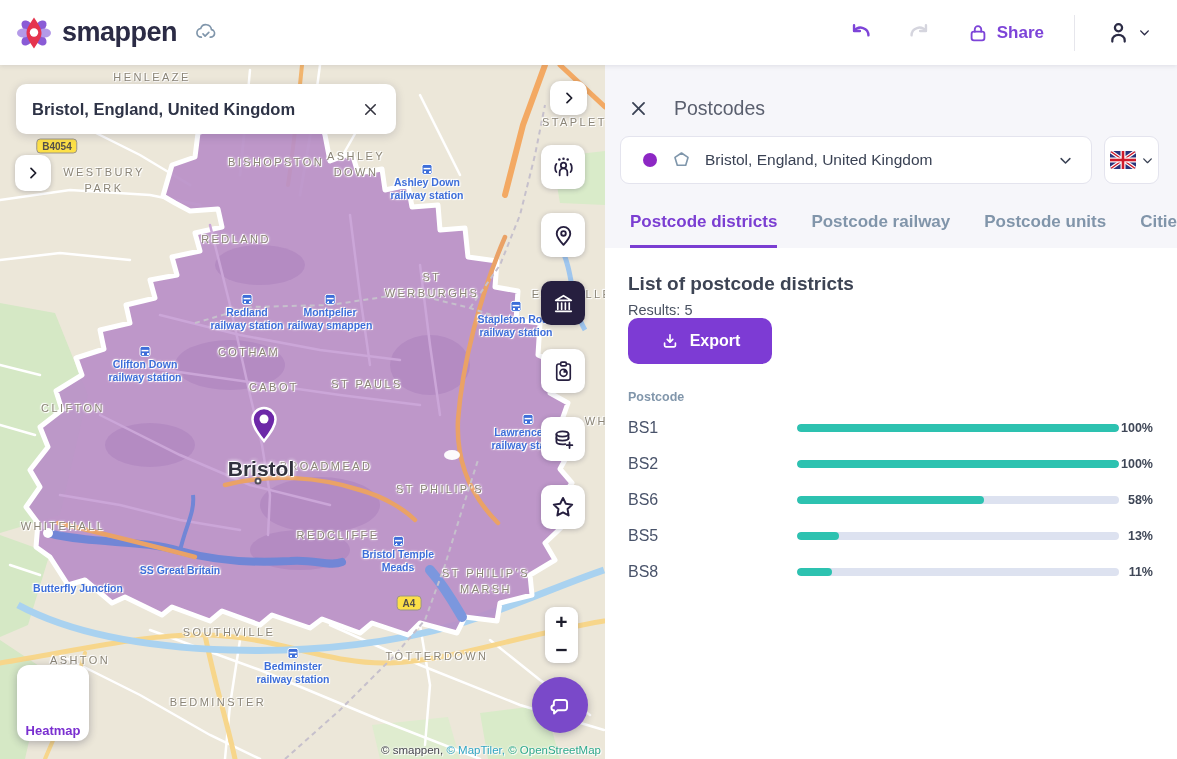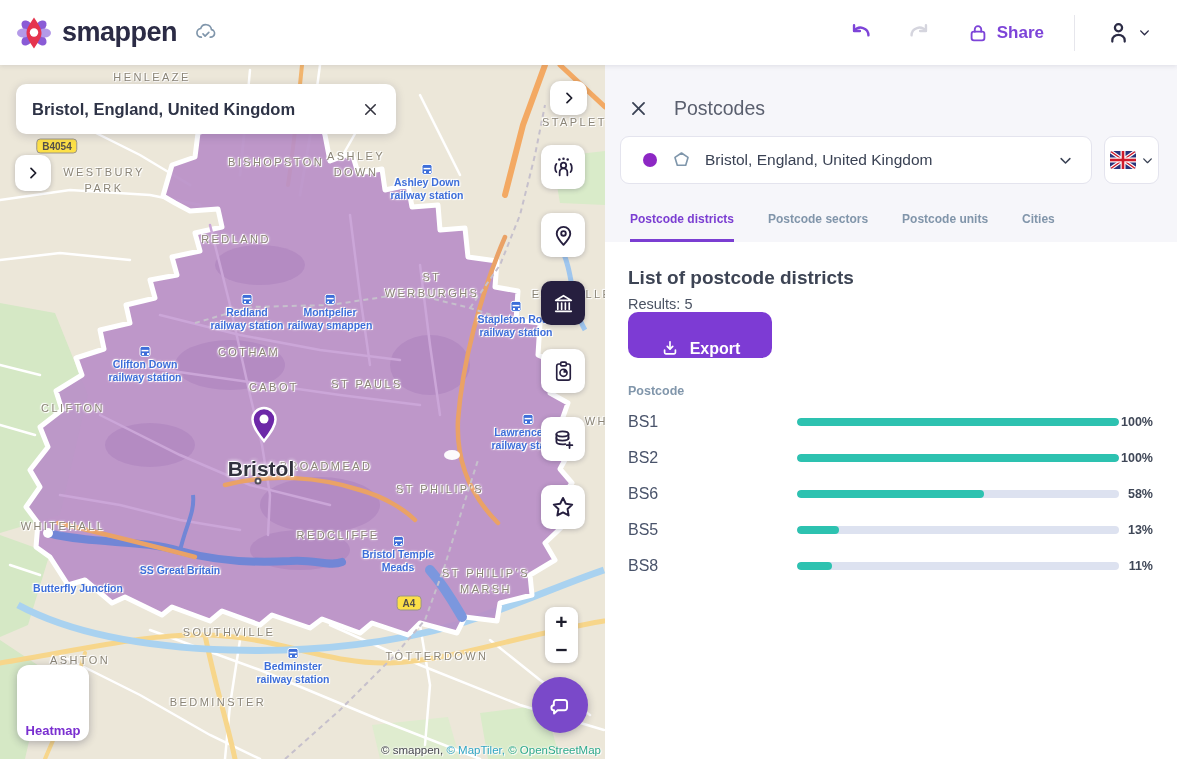--- a/index.html
+++ b/index.html
@@ -85,7 +85,7 @@
   .flag { width:26px; height:18px; border-radius:3px; overflow:hidden; flex:none; }
 
   .tabs { display:flex; gap:34px; padding:0 25px; margin-top:28px; }
-  .tab { font-size:12px; font-weight:bold; color:#8195aa; padding-bottom:13px; border-bottom:3px solid transparent; cursor:pointer; white-space:nowrap; }
+  .tab { font-size:17px; font-weight:bold; color:#8195aa; padding-bottom:13px; border-bottom:3px solid transparent; cursor:pointer; white-space:nowrap; }
   .tab.active { color:#7b3ed2; border-bottom-color:#7b3ed2; }
 
   .panel-body { flex:1; background:#fff; padding:25px 24px 0 23px; }

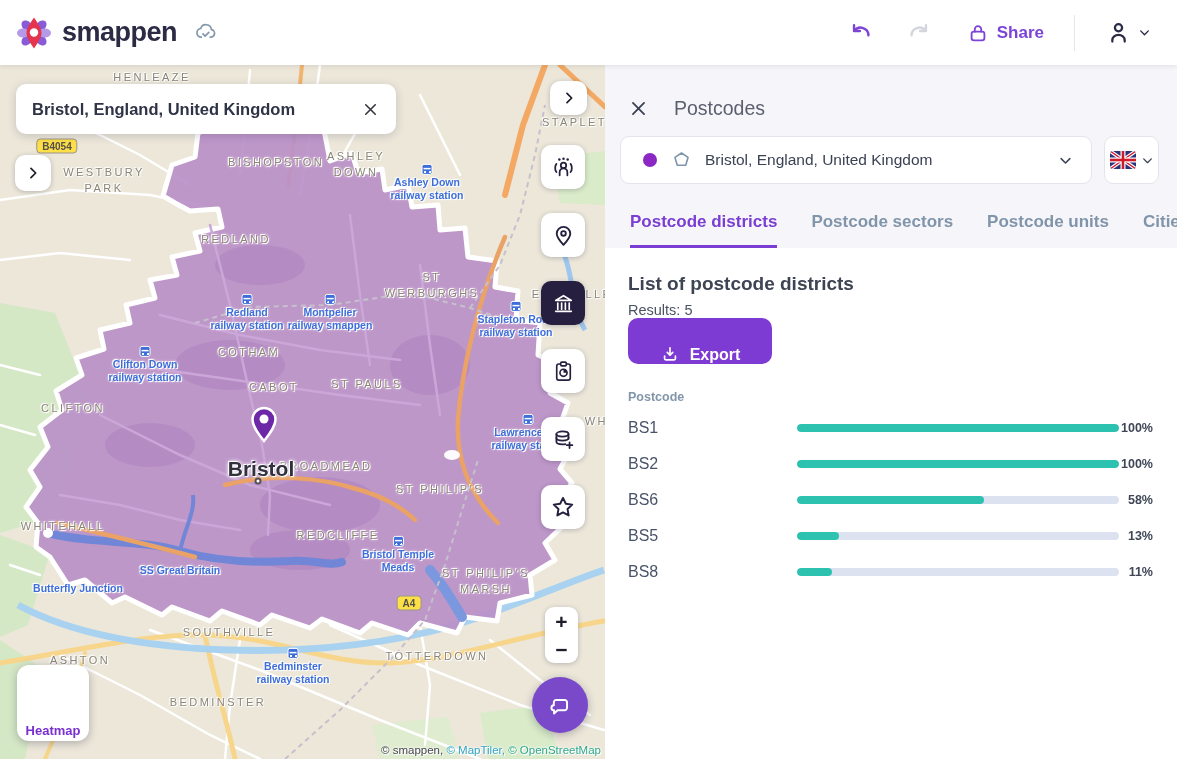--- a/index.html
+++ b/index.html
@@ -485,7 +485,7 @@
 
       <nav class="tabs">
         <div class="tab active">Postcode districts</div>
-        <div class="tab">Postcode sectors</div>
+        <div class="tab">Postcode railway</div>
         <div class="tab">Postcode units</div>
         <div class="tab">Cities</div>
       </nav>

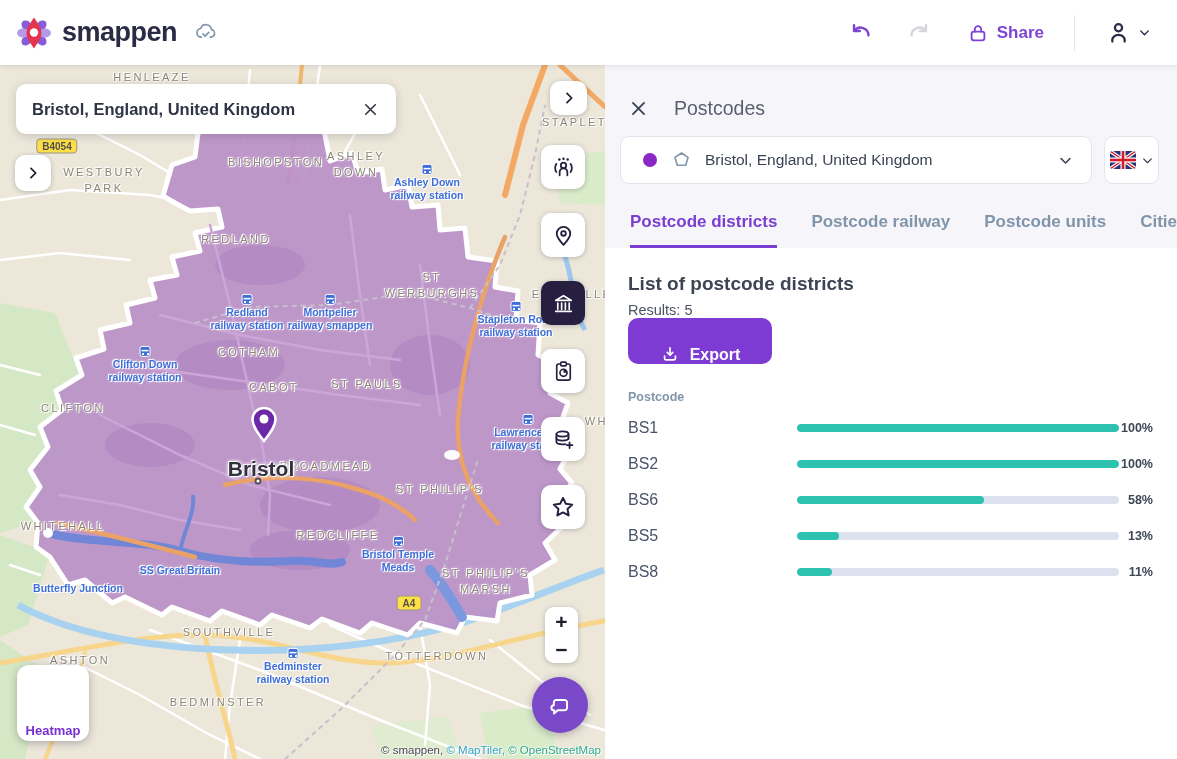--- a/index.html
+++ b/index.html
@@ -93,7 +93,7 @@
   .list-title { font-size:19px; font-weight:bold; color:#3d4454; }
   .results { margin-top:7px; font-size:14.5px; color:#4a5262; }
   .export-btn { width:144px; height:46px; background:#7d3bd4; color:#fff; border:none; border-radius:10px; font-size:16px; font-weight:bold;
-    display:flex; align-items:flex-end; justify-content:center; gap:10px; cursor:pointer; font-family:"Liberation Sans",sans-serif; }
+    display:flex; align-items:center; justify-content:center; gap:10px; cursor:pointer; font-family:"Liberation Sans",sans-serif; }
 
   .table { margin-top:26px; }
   .thead, .trow { display:flex; align-items:center; }

